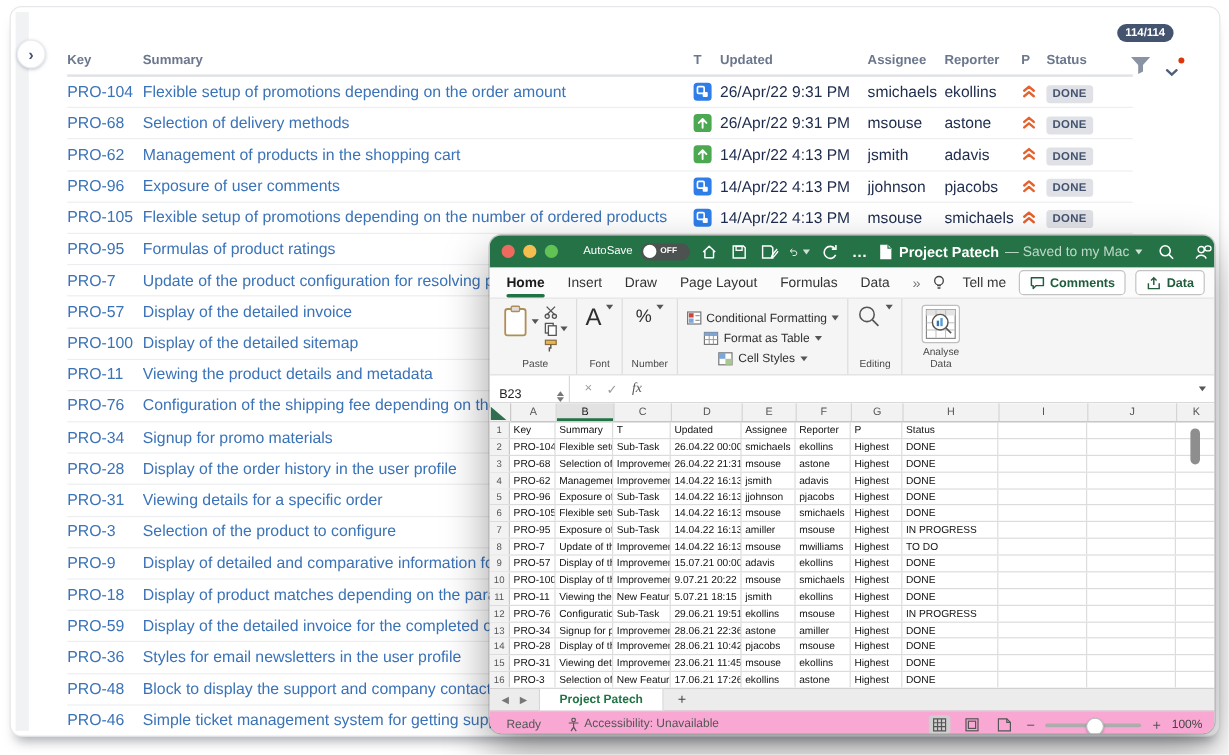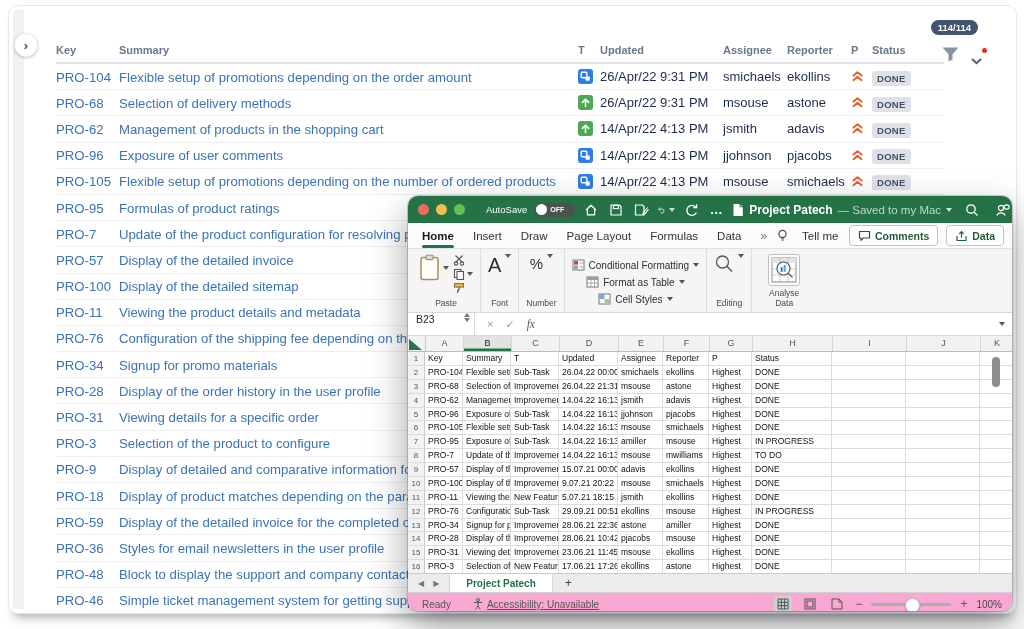--- a/index.html
+++ b/index.html
@@ -87,7 +87,7 @@
     align-items:center;justify-content:center;cursor:pointer;}
   
   .xl-formula{height:22px;background:#fff;border-bottom:1px solid #d9d9d9;display:flex;align-items:center;}
-  .namebox{width:58px;height:100%;border-right:1px solid #d9d9d9;display:flex;align-items:flex-start;padding-left:8px;flex:none;cursor:text;}
+  .namebox{width:58px;height:100%;border-right:1px solid #d9d9d9;display:flex;align-items:flex-end;padding-left:8px;flex:none;cursor:text;}
   .namebox .nbtxt{font-size:10.5px;color:#222;flex:1;}
   .steppers{display:flex;flex-direction:column;gap:1px;padding-right:4px;}
   .tri-up{width:0;height:0;border-left:3px solid transparent;border-right:3px solid transparent;border-bottom:4px solid #777;}

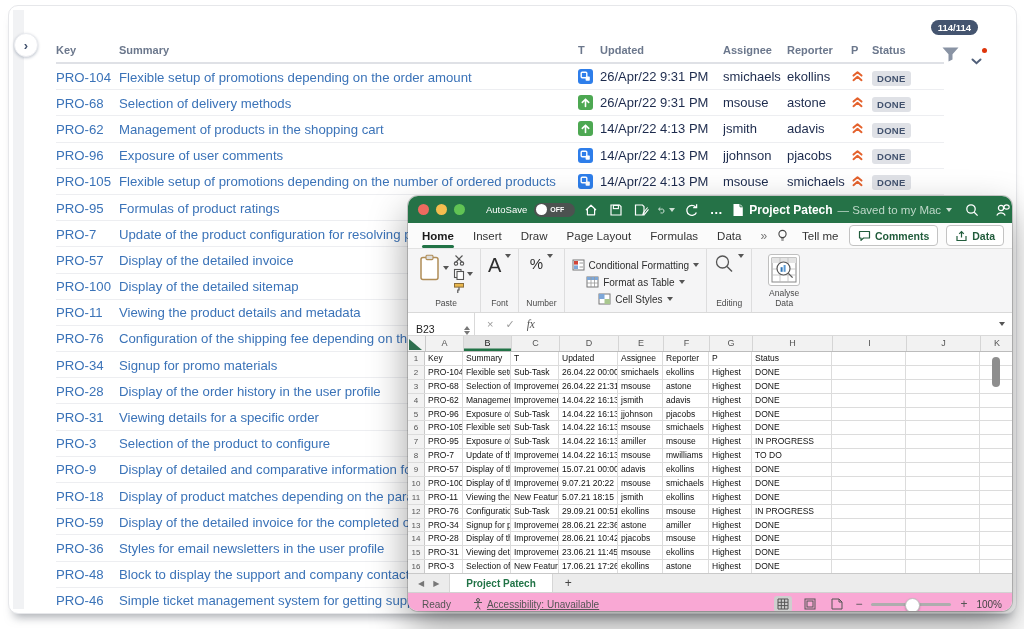--- a/index.html
+++ b/index.html
@@ -1131,7 +1131,7 @@
 
                 <div class="xl-cell">Sub-Task</div>
 
-                <div class="xl-cell">29.09.21 00:51</div>
+                <div class="xl-cell">29.06.21 19:51</div>
 
                 <div class="xl-cell">ekollins</div>
 

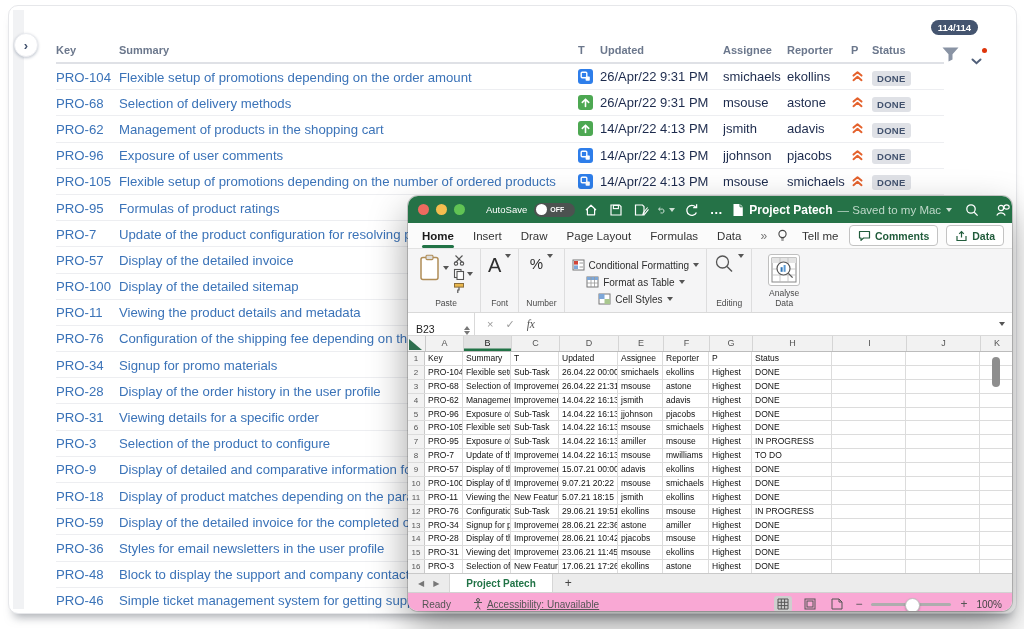--- a/index.html
+++ b/index.html
@@ -134,7 +134,7 @@
   
   .xl-status{height:22px;background:#f9a8d4;border-top:1px solid #d2d2d2;display:flex;align-items:center;font-size:10px;color:#555;}
   .st-ready{margin-left:14px;}
-  .st-acc{display:flex;align-items:flex-end;gap:4px;margin-left:22px;text-decoration:underline;}
+  .st-acc{display:flex;align-items:flex-start;gap:4px;margin-left:22px;}
   .st-right{margin-left:auto;display:flex;align-items:center;gap:9px;padding-right:10px;}
   .viewic{width:18px;height:16px;display:flex;align-items:center;justify-content:center;border-radius:3px;cursor:pointer;}
   .viewic.sel{background:#cfcfcf;}

